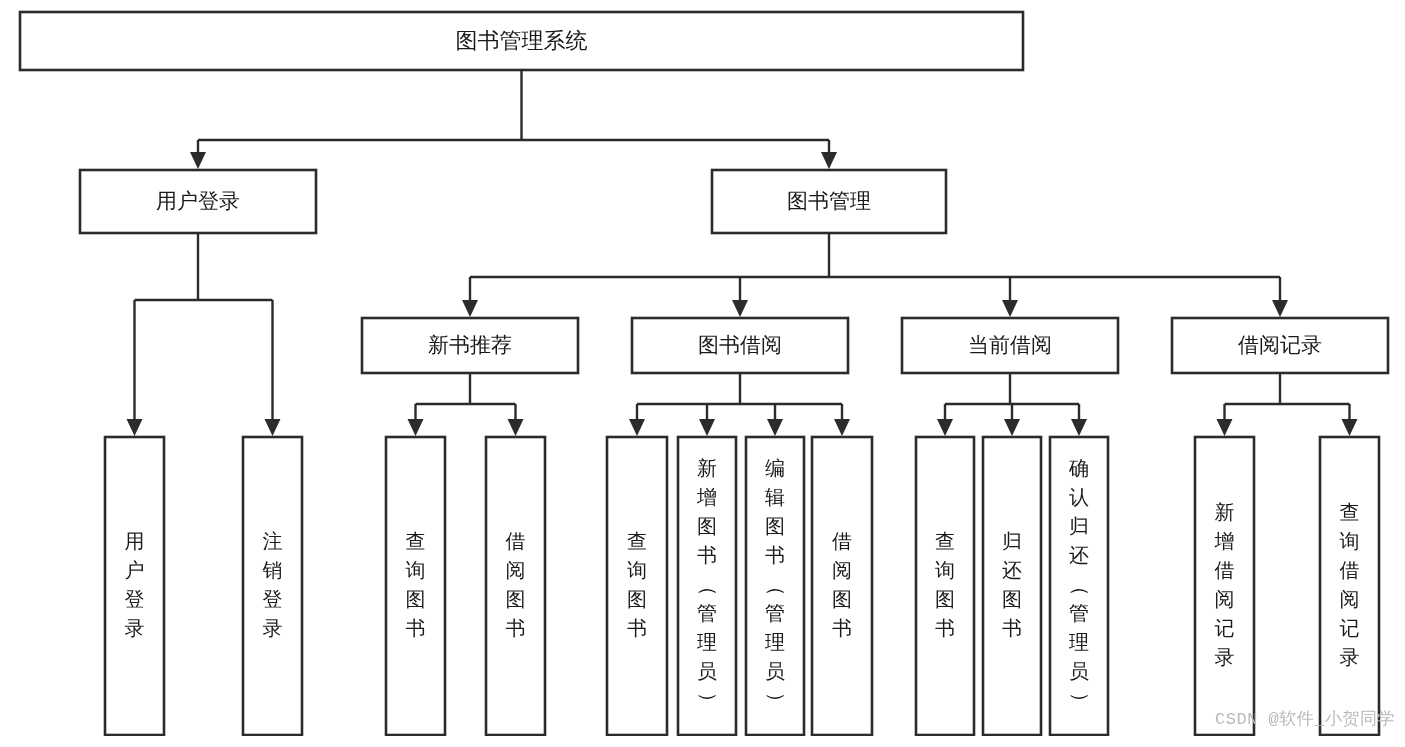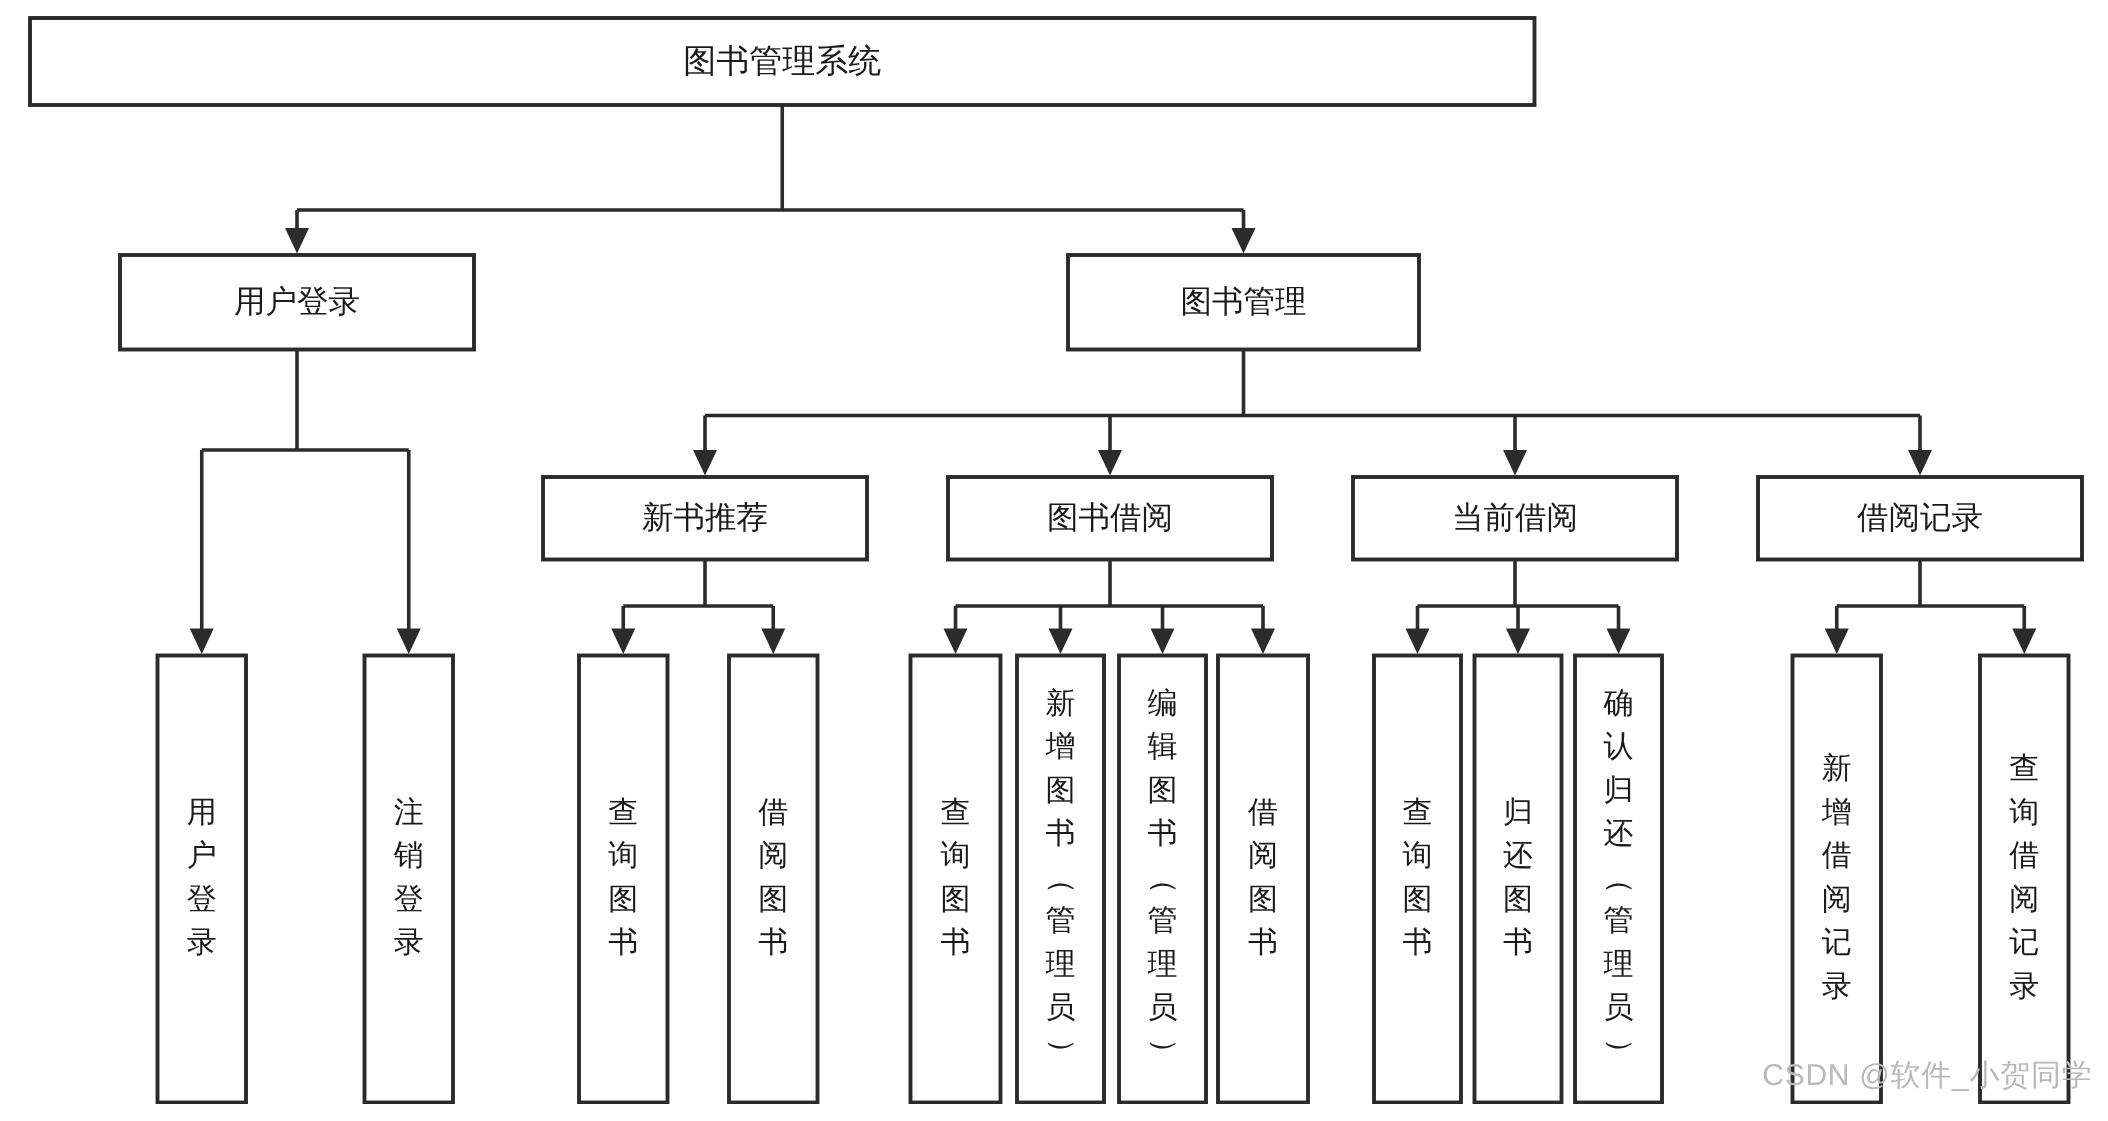--- a/index.html
+++ b/index.html
@@ -62,8 +62,8 @@
     position: absolute;
     right: 10px;
     bottom: 6px;
-    font-family: Liberation Sans, sans-serif;
-    font-size: 20px;
+    font-family: Liberation Mono, monospace;
+    font-size: 17px;
     color: #b9b9b9;
     letter-spacing: 0.5px;
     white-space: nowrap;

